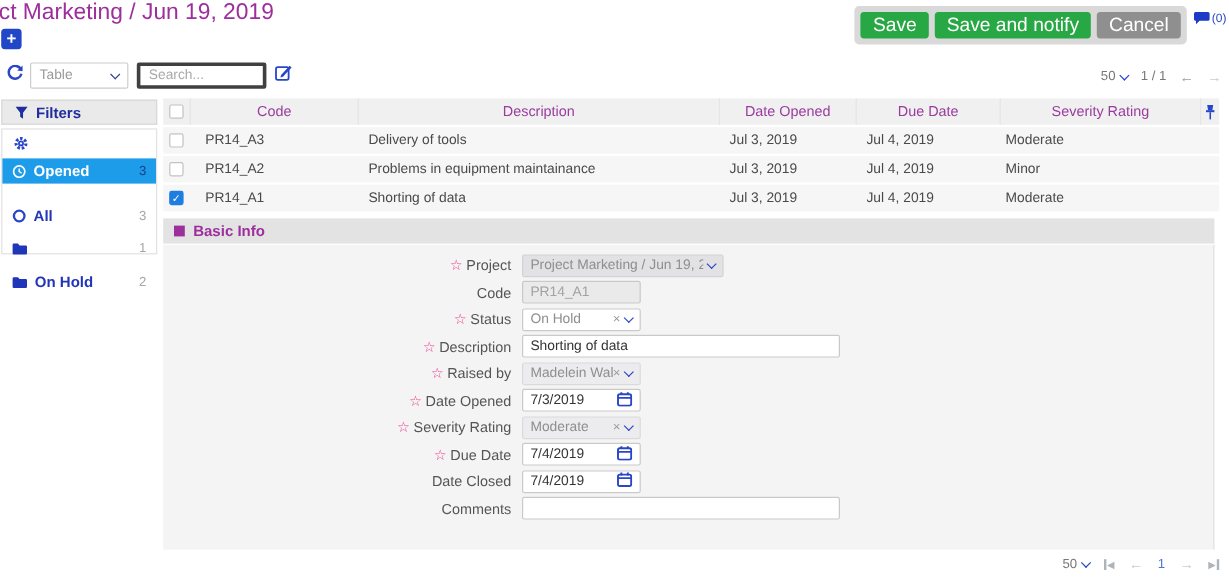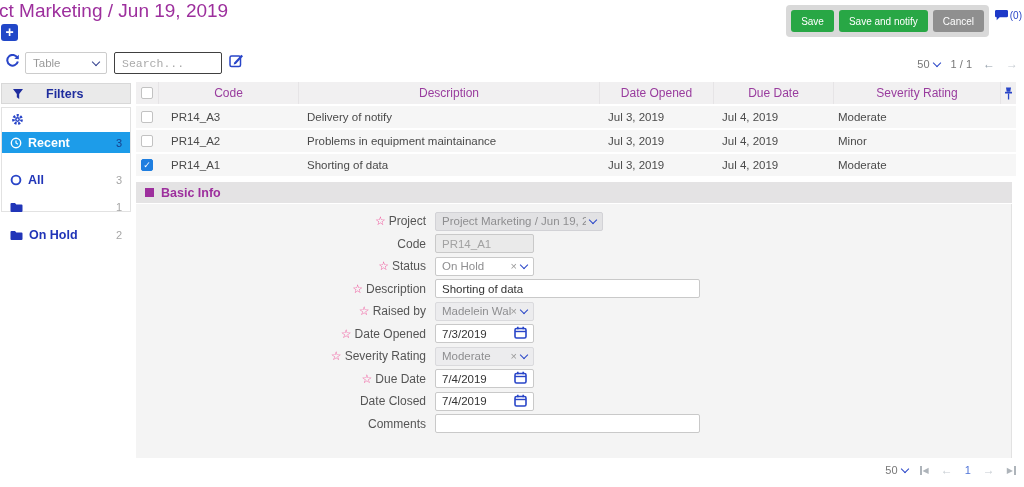--- a/index.html
+++ b/index.html
@@ -12,7 +12,7 @@
   .add-btn{width:17px;height:17px;background:#2147c8;color:#fff;border-radius:3px;font-size:14px;
            line-height:16px;text-align:center;font-weight:bold;cursor:pointer;}
   .btn-group{position:absolute;top:5px;right:35px;background:#d9d9d9;border-radius:4px;padding:5px;display:flex;gap:5px;}
-  .btn{border:none;border-radius:3px;color:#fff;font-size:10px;padding:4px 10px;height:22px;
+  .btn{border:none;border-radius:3px;color:#fff;font-size:16px;padding:4px 10px;height:22px;
        font-family:inherit;cursor:pointer;line-height:13px;}
   .btn.green{background:#28a745;}
   .btn.gray{background:#8f8f8f;}

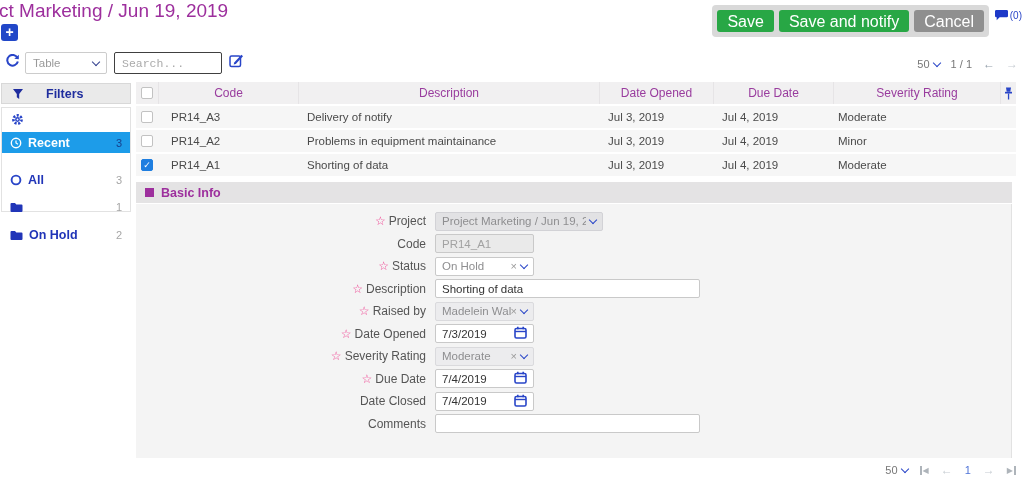--- a/index.html
+++ b/index.html
@@ -24,8 +24,8 @@
   .view-select{position:absolute;left:25px;top:52px;width:82px;height:22px;border:1px solid #ccc;border-radius:2px;
                background:#fff;color:#999;font-size:11.5px;display:flex;align-items:center;padding:0 7px;box-sizing:border-box;}
   .view-select .chev{margin-left:auto;border-color:#33408f;}
-  .search-input{position:absolute;left:114px;top:52px;width:108px;height:22px;border:1px solid #404040;border-radius:2px;
-                padding:0 7px;font-size:11.5px;color:#777;box-sizing:border-box;font-family:Liberation Mono, monospace;outline:none;}
+  .search-input{position:absolute;left:114px;top:52px;width:108px;height:22px;border:3px solid #404040;border-radius:2px;
+                padding:0 7px;font-size:11.5px;color:#777;box-sizing:border-box;font-family:Liberation Sans, sans-serif;outline:none;}
   .search-input::placeholder{color:#aaa;}
   .edit-icon{position:absolute;left:229px;top:53px;cursor:pointer;}
   .top-paging{position:absolute;top:57px;right:6px;display:flex;align-items:center;gap:11px;font-size:11px;color:#777;}

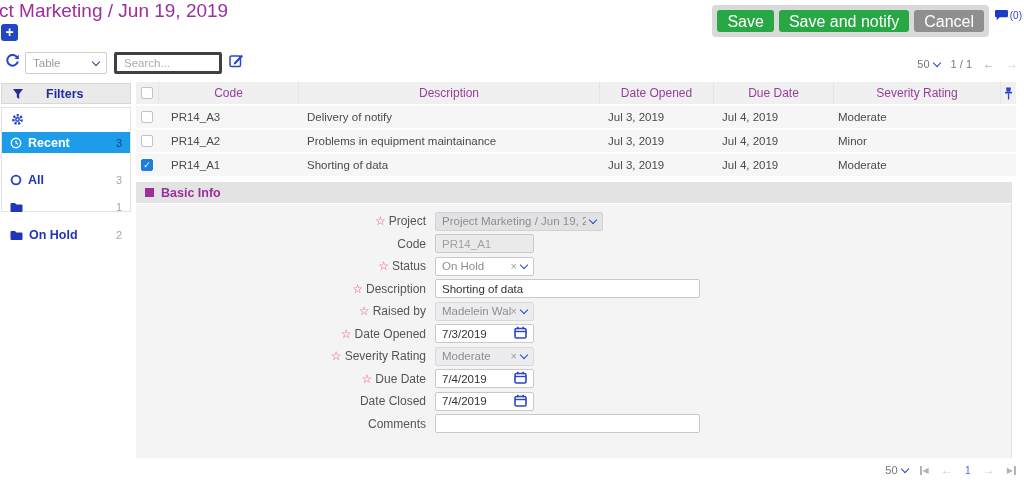--- a/index.html
+++ b/index.html
@@ -40,7 +40,7 @@
 
   
   .filters-header{position:absolute;left:1px;top:83px;width:130px;height:21px;background:#eaeaea;border:1px solid #d8d8d8;
-                  box-sizing:border-box;display:flex;align-items:center;gap:22px;padding-left:10px;
+                  box-sizing:border-box;display:flex;align-items:center;gap:6px;padding-left:10px;
                   color:#1f2d9e;font-weight:bold;font-size:12.5px;}
   .sidebar-panel{position:absolute;left:1px;top:107px;width:130px;height:105px;background:#fff;
                  border:1px solid #e2e2e2;box-sizing:border-box;}

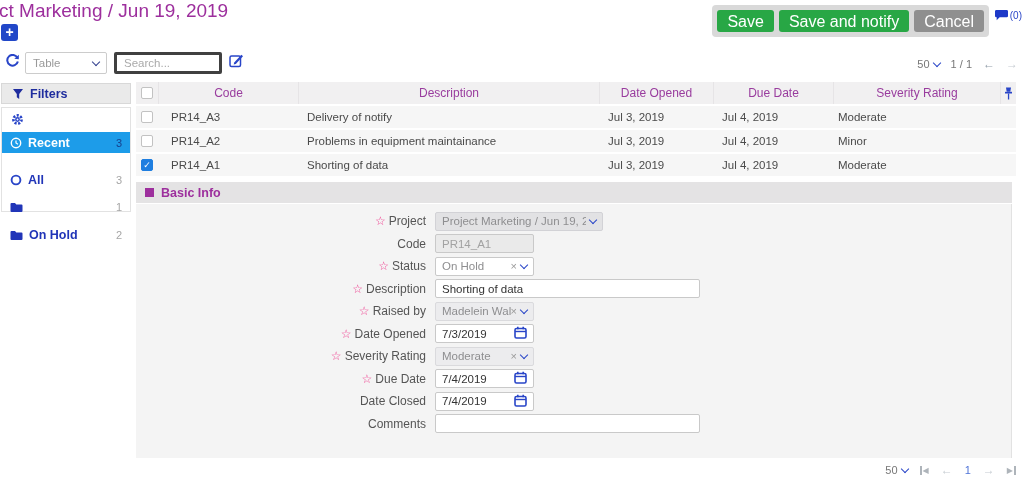--- a/index.html
+++ b/index.html
@@ -235,7 +235,7 @@
           <span class="cb"></span>
         </div>
       <div class="c-code">PR14_A3</div>
-      <div class="c-desc">Delivery of notify</div>
+      <div class="c-desc">Delivery of tools</div>
       <div class="c-do">Jul 3, 2019</div>
       <div class="c-dd">Jul 4, 2019</div>
       <div class="c-sev">Moderate</div>

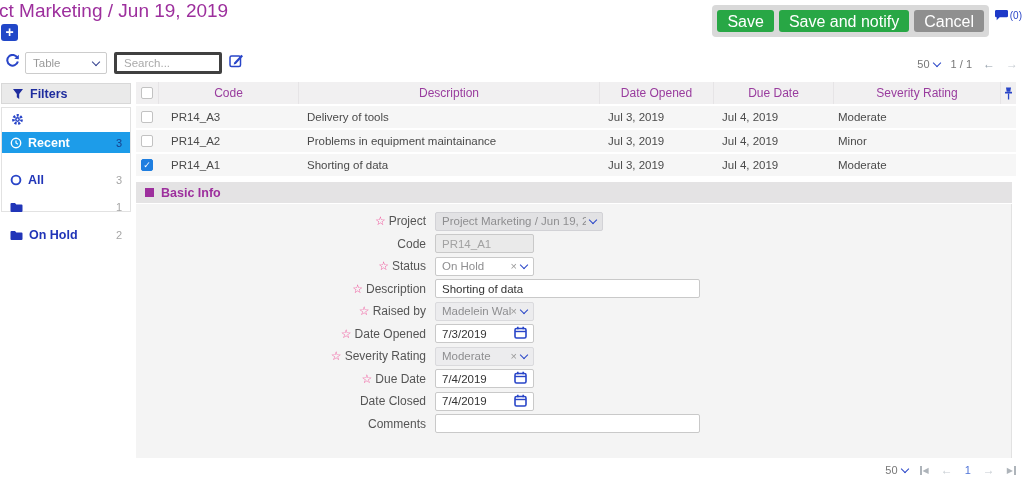--- a/index.html
+++ b/index.html
@@ -183,7 +183,7 @@
         <circle cx="6" cy="6" r="4.7" fill="none" stroke="#fff" stroke-width="1.4"></circle>
         <path d="M6 3.4 V6 L8 7.2" stroke="#fff" stroke-width="1.2" fill="none"></path>
       </svg>
-      <span>Recent</span>
+      <span>Opened</span>
       <span class="count">3</span>
     </div>
 

